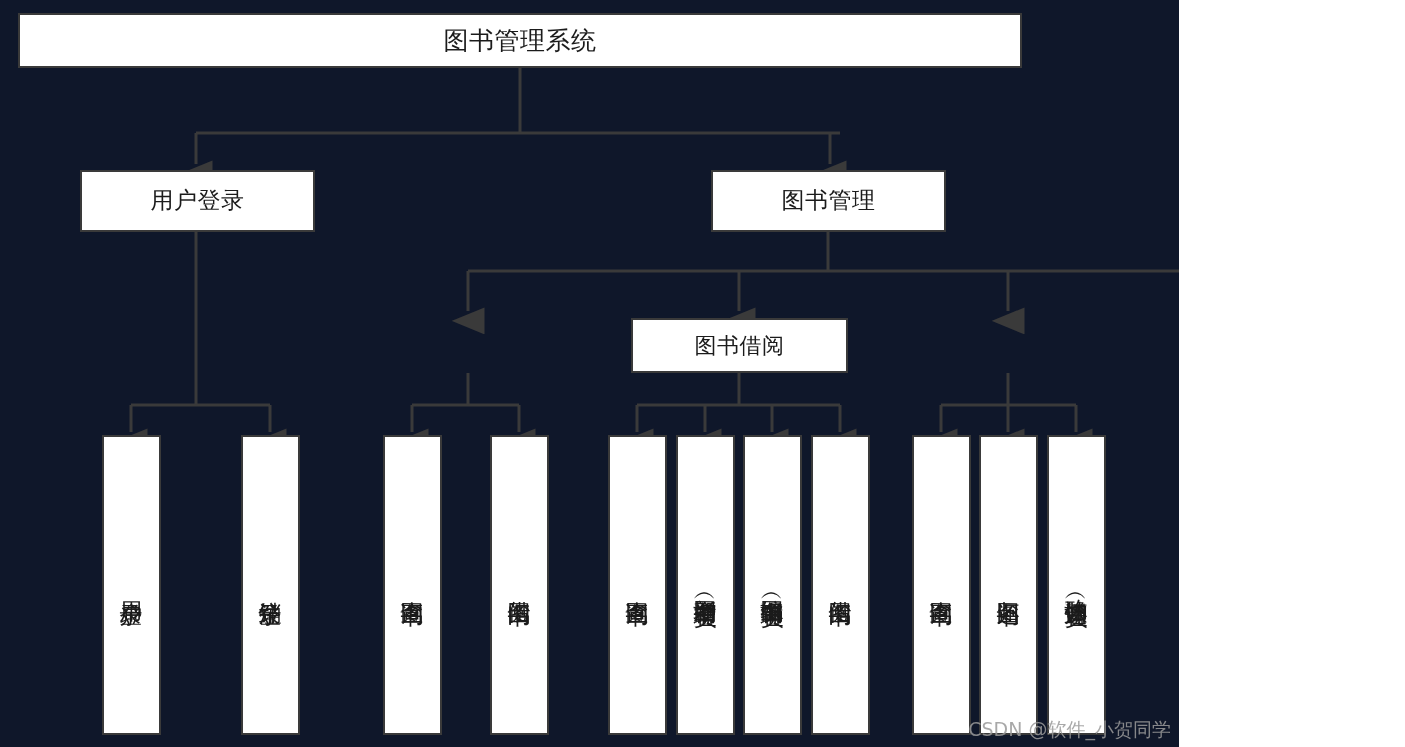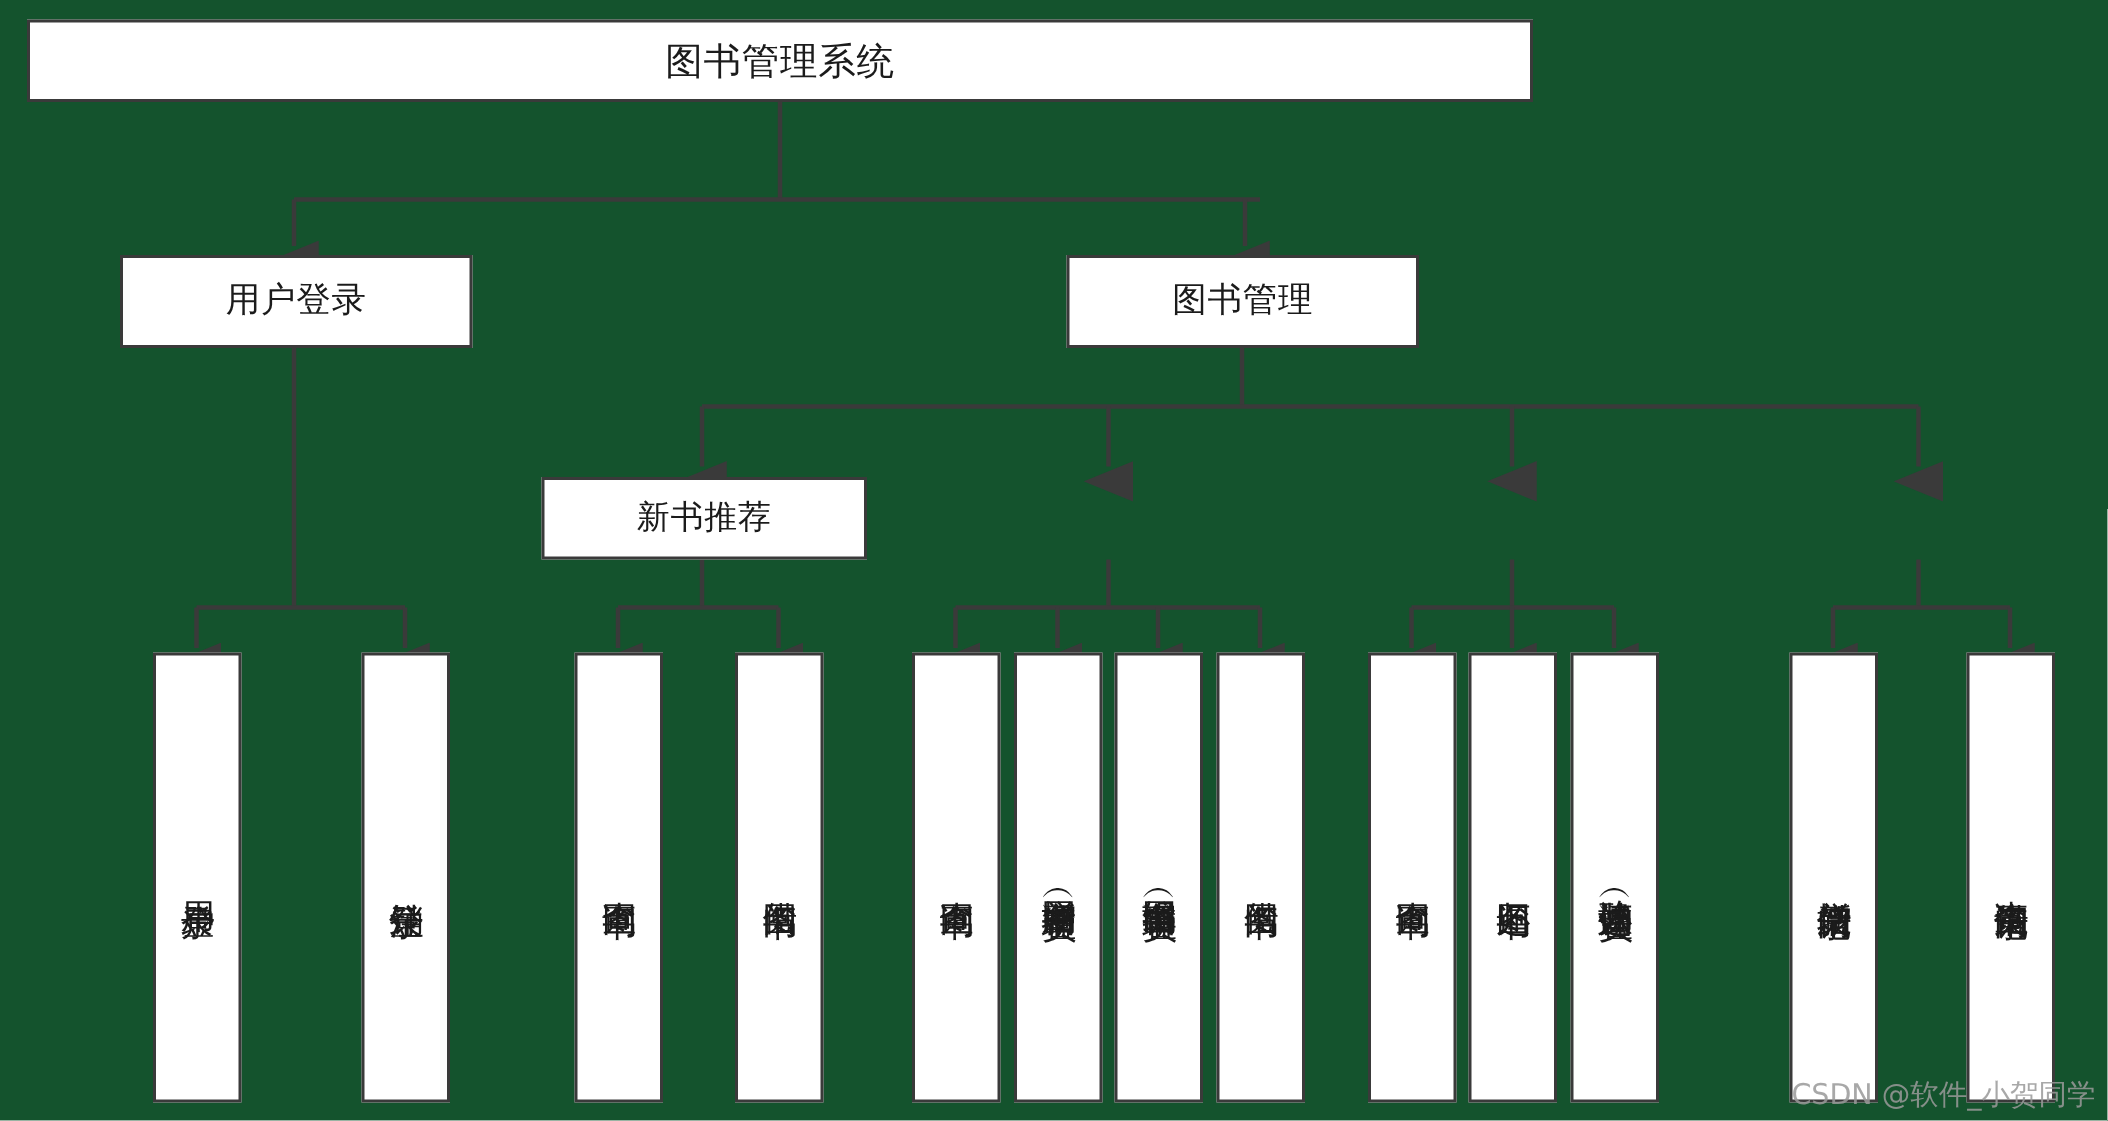--- a/index.html
+++ b/index.html
@@ -13,9 +13,9 @@
   }
   #diagram-root {
     position: relative;
-    width: 1405px;
+    width: 1179px;
     height: 747px;
-    background: #14532d;
+    background: #0f172a;
     overflow: hidden;
   }
   #wires {

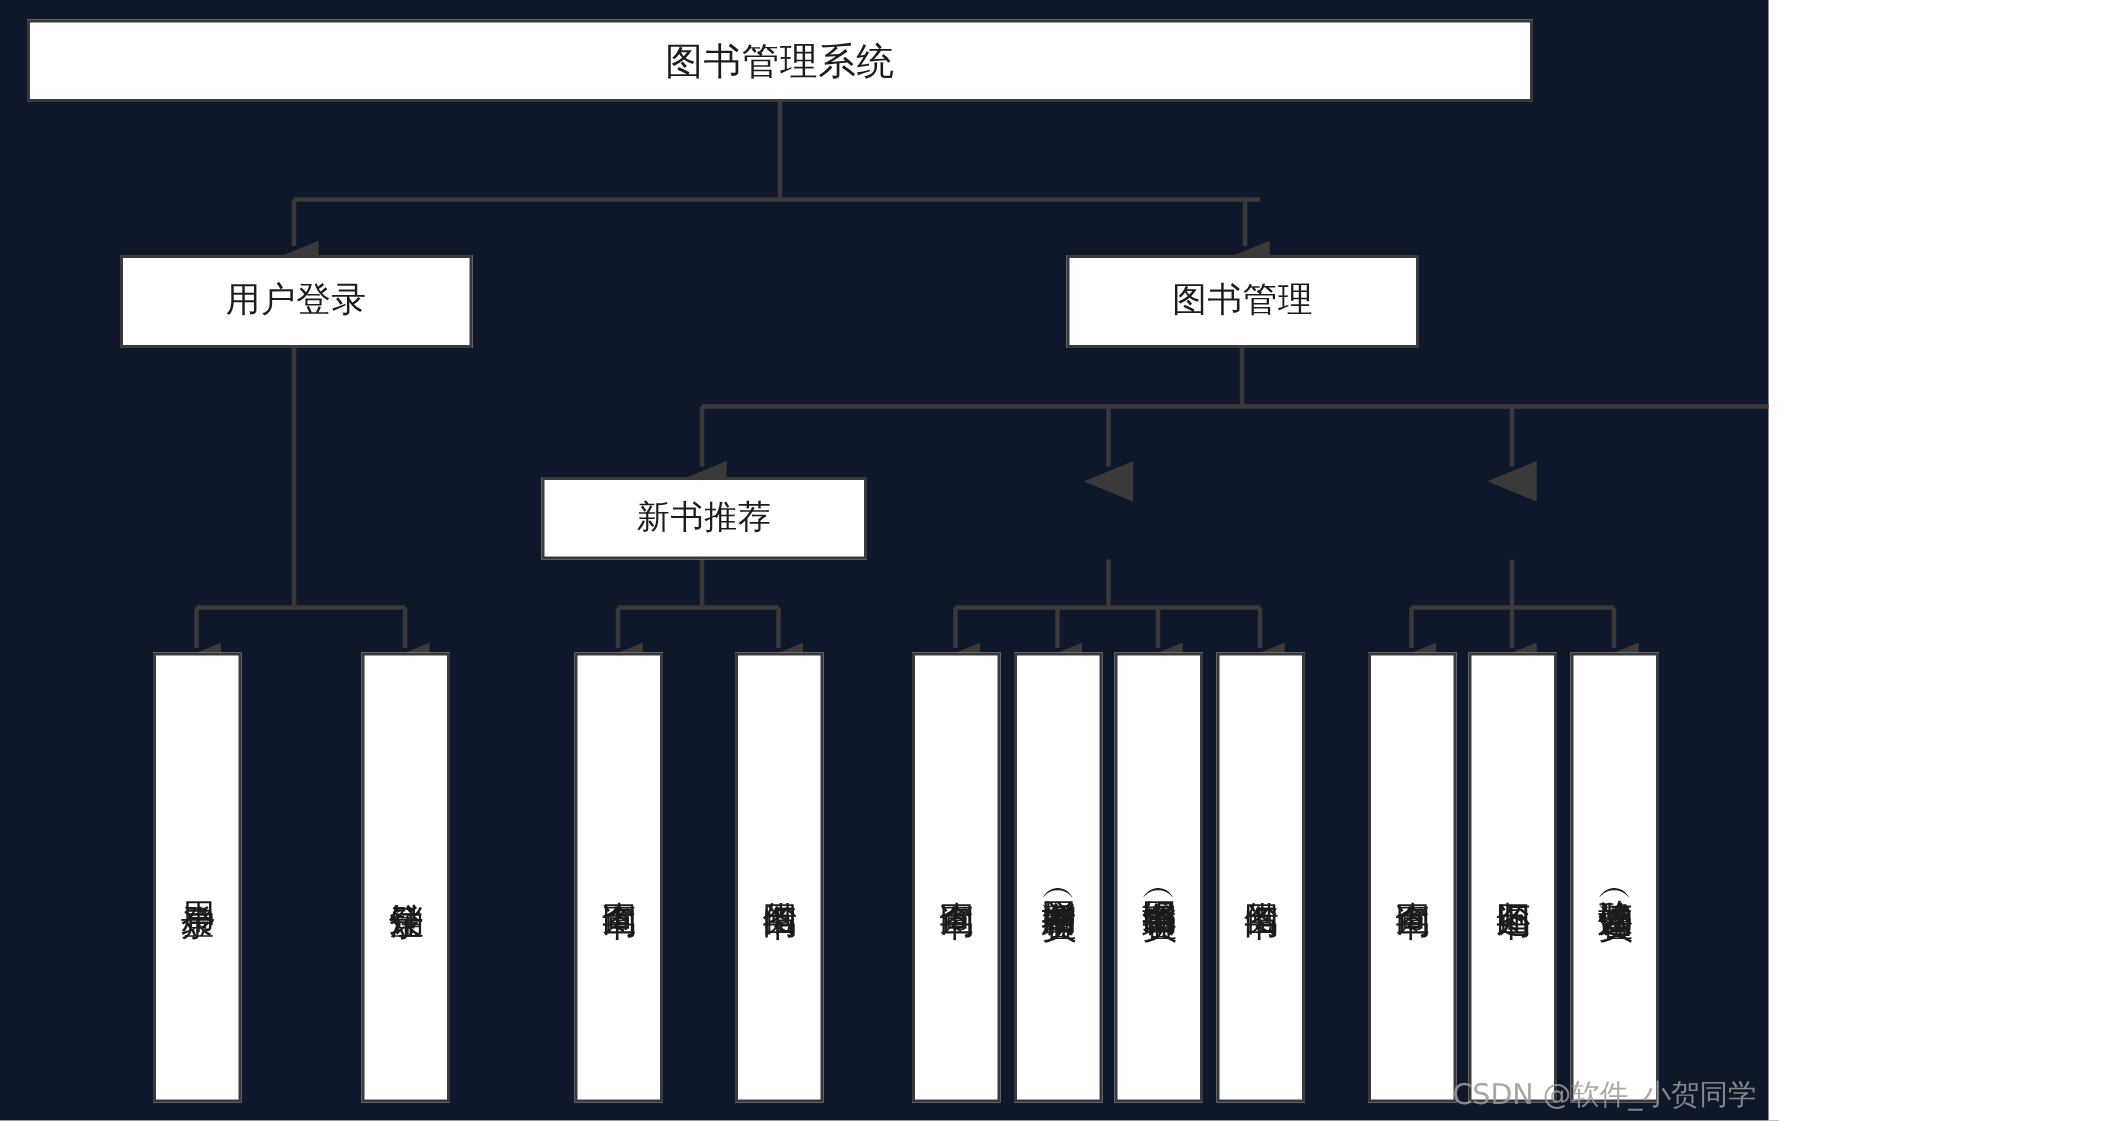--- a/index.html
+++ b/index.html
@@ -143,9 +143,6 @@
     <span class="node-label">图书管理</span>
   </div>
 
-  <div class="node level-2" style="left:361px; top:318px; width:217px; height:55px;">
-    <span class="node-label">新书推荐</span>
-  </div>
 
   <div class="node leaf" style="left:102px; top:435px; width:59px; height:300px;">
     <span class="leaf-inner">

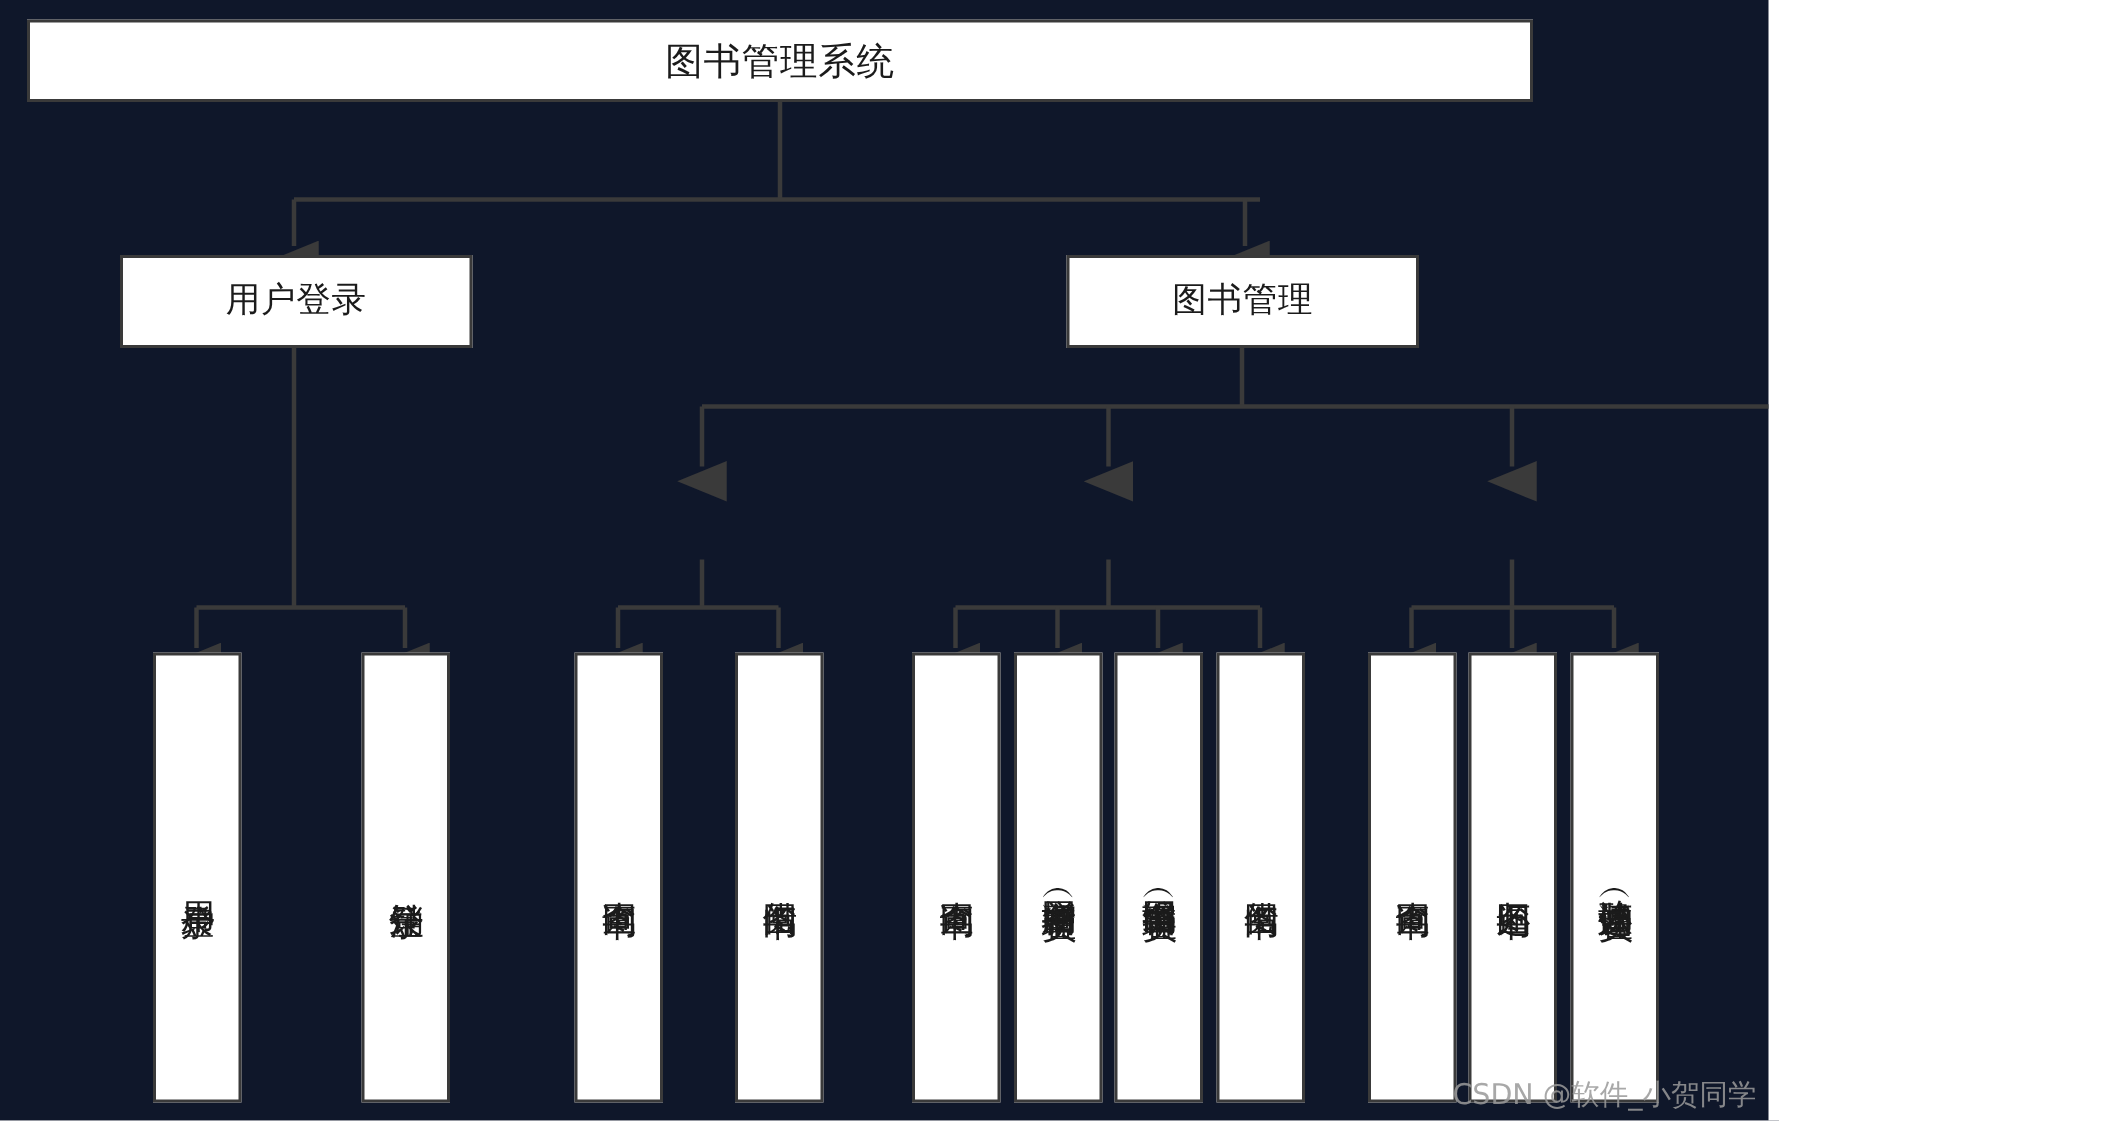--- a/index.html
+++ b/index.html
@@ -143,6 +143,9 @@
     <span class="node-label">图书管理</span>
   </div>
 
+  <div class="node level-2" style="left:631px; top:318px; width:217px; height:55px;">
+    <span class="node-label">图书借阅</span>
+  </div>
 
   <div class="node leaf" style="left:102px; top:435px; width:59px; height:300px;">
     <span class="leaf-inner">

